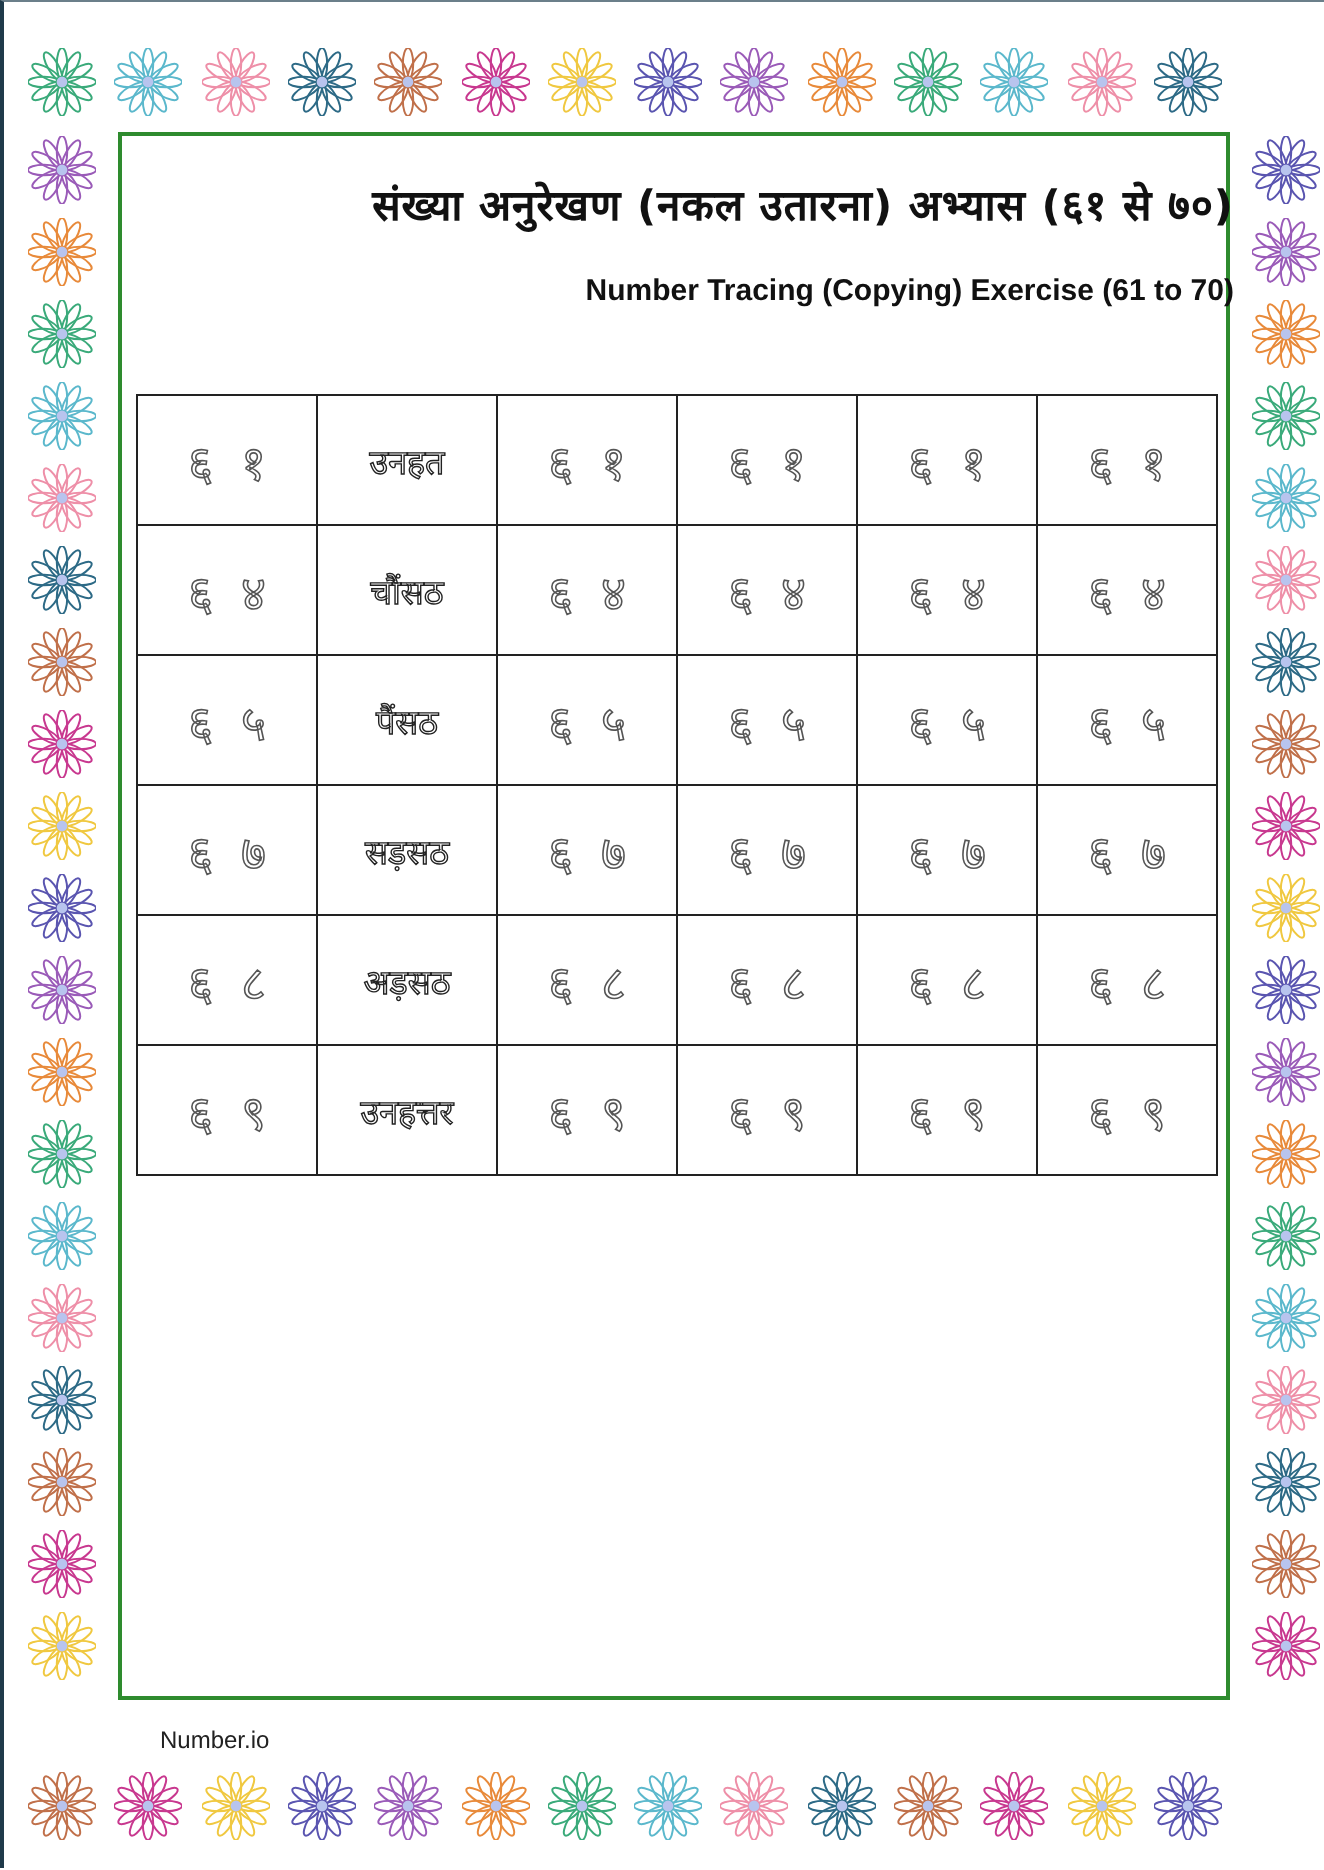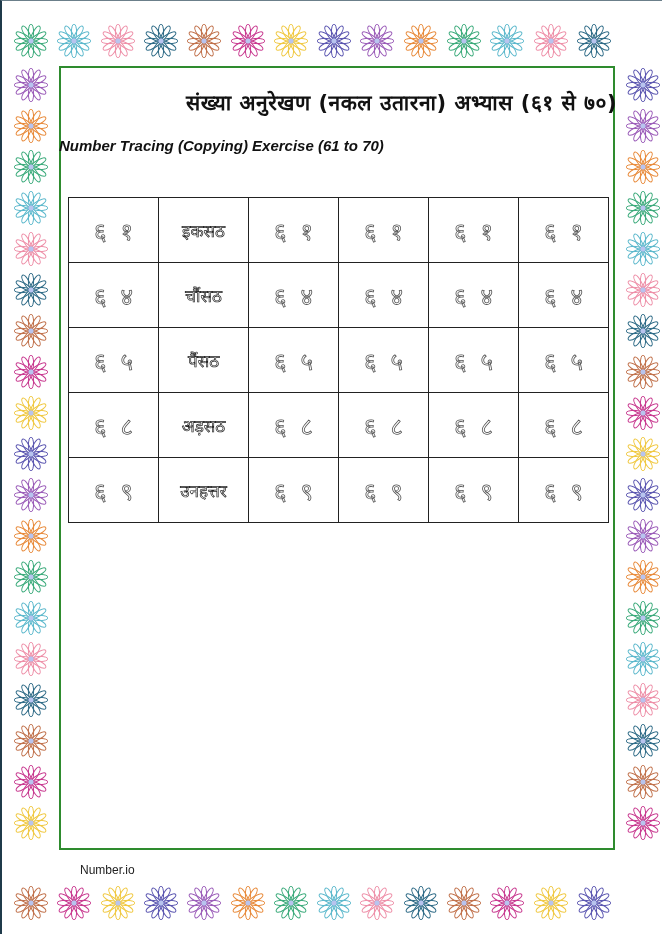--- a/index.html
+++ b/index.html
@@ -29,9 +29,8 @@
   }
   .title-en {
     position: absolute; left: 59px; top: 137px; width: 558px;
-    text-align: left; font-size: 15px; font-weight: bold; color: #111;
+    text-align: right; font-size: 15px; font-weight: bold; color: #111;
     font-family: "Liberation Sans", sans-serif;
-    font-style: italic;
   }
   table.grid {
     position: absolute; left: 68px; top: 197px;

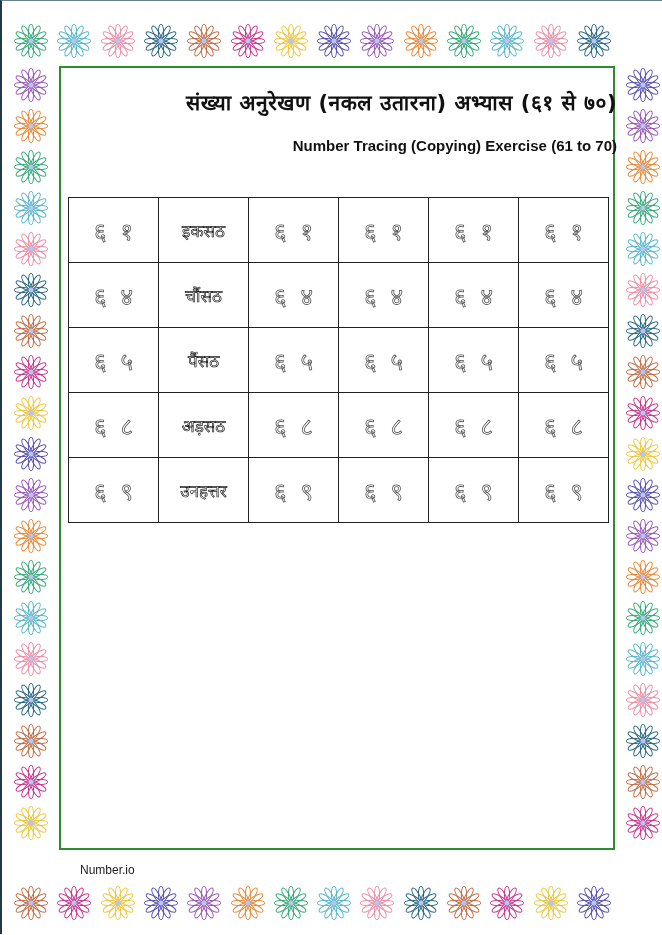--- a/index.html
+++ b/index.html
@@ -1196,7 +1196,7 @@
   <tbody id="grid-body">
       <tr>
         <td><span class="trace">६१</span></td>
-        <td><span class="trace-word">इकसठ</span></td>
+        <td><span class="trace-word">उनहत</span></td>
         <td><span class="trace">६१</span></td>
         <td><span class="trace">६१</span></td>
         <td><span class="trace">६१</span></td>

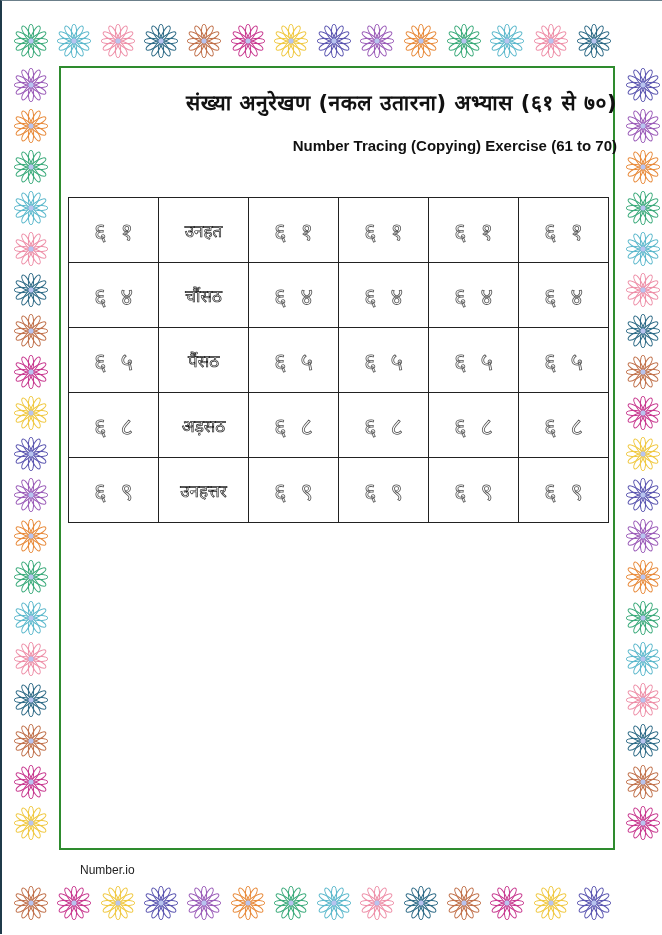--- a/index.html
+++ b/index.html
@@ -1219,6 +1219,14 @@
         <td><span class="trace">६५</span></td>
       </tr>
       <tr>
+        <td><span class="trace">६७</span></td>
+        <td><span class="trace-word">सड़सठ</span></td>
+        <td><span class="trace">६७</span></td>
+        <td><span class="trace">६७</span></td>
+        <td><span class="trace">६७</span></td>
+        <td><span class="trace">६७</span></td>
+      </tr>
+      <tr>
         <td><span class="trace">६८</span></td>
         <td><span class="trace-word">अड़सठ</span></td>
         <td><span class="trace">६८</span></td>

